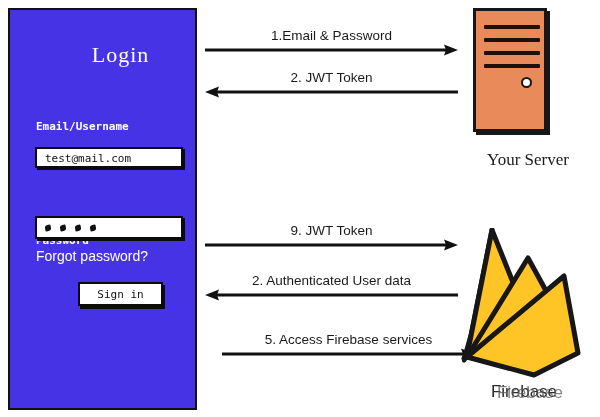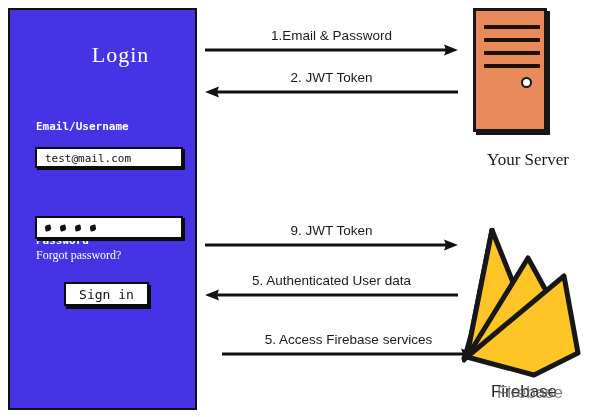--- a/index.html
+++ b/index.html
@@ -96,8 +96,8 @@
     left: 26px;
     top: 238px;
     color: #ffffff;
-    font-family: Liberation Serif, serif;
-    font-size: 12px;
+    font-family: Liberation Sans, sans-serif;
+    font-size: 14px;
   }
 
   .signin-button {

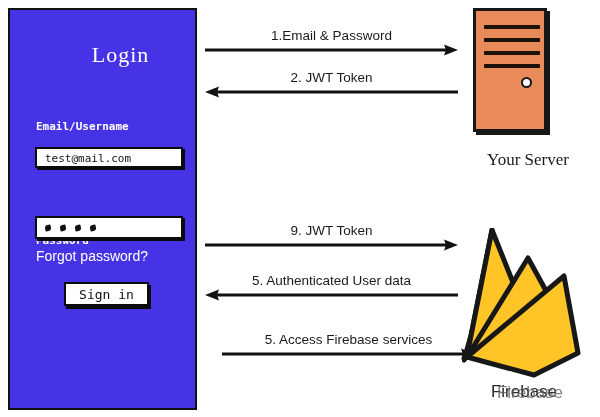--- a/index.html
+++ b/index.html
@@ -267,7 +267,7 @@
   </div>
 
   <div class="arrow" id="arrow-3" style="left:205px; top:273px; width:253px;">
-    <span class="a-label">5. Authenticated User data</span>
+    <span class="a-label">2. Authenticated User data</span>
     <svg width="253" height="14" viewBox="0 0 253 14">
       <line x1="8" y1="7" x2="253" y2="7" stroke="#111" stroke-width="3"></line>
       <polygon points="0,7 14,1.5 12,7 14,12.5" fill="#111"></polygon>

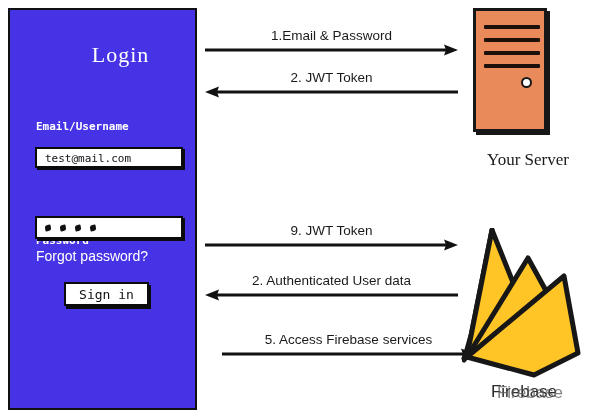--- a/index.html
+++ b/index.html
@@ -102,7 +102,7 @@
 
   .signin-button {
     position: absolute;
-    left: 54px;
+    left: 68px;
     top: 272px;
     width: 85px;
     height: 24px;
@@ -114,7 +114,7 @@
     align-items: center;
     justify-content: center;
     font-family: "DejaVu Sans Mono", monospace;
-    font-size: 13px;
+    font-size: 11px;
     color: #111111;
     cursor: pointer;
   }

